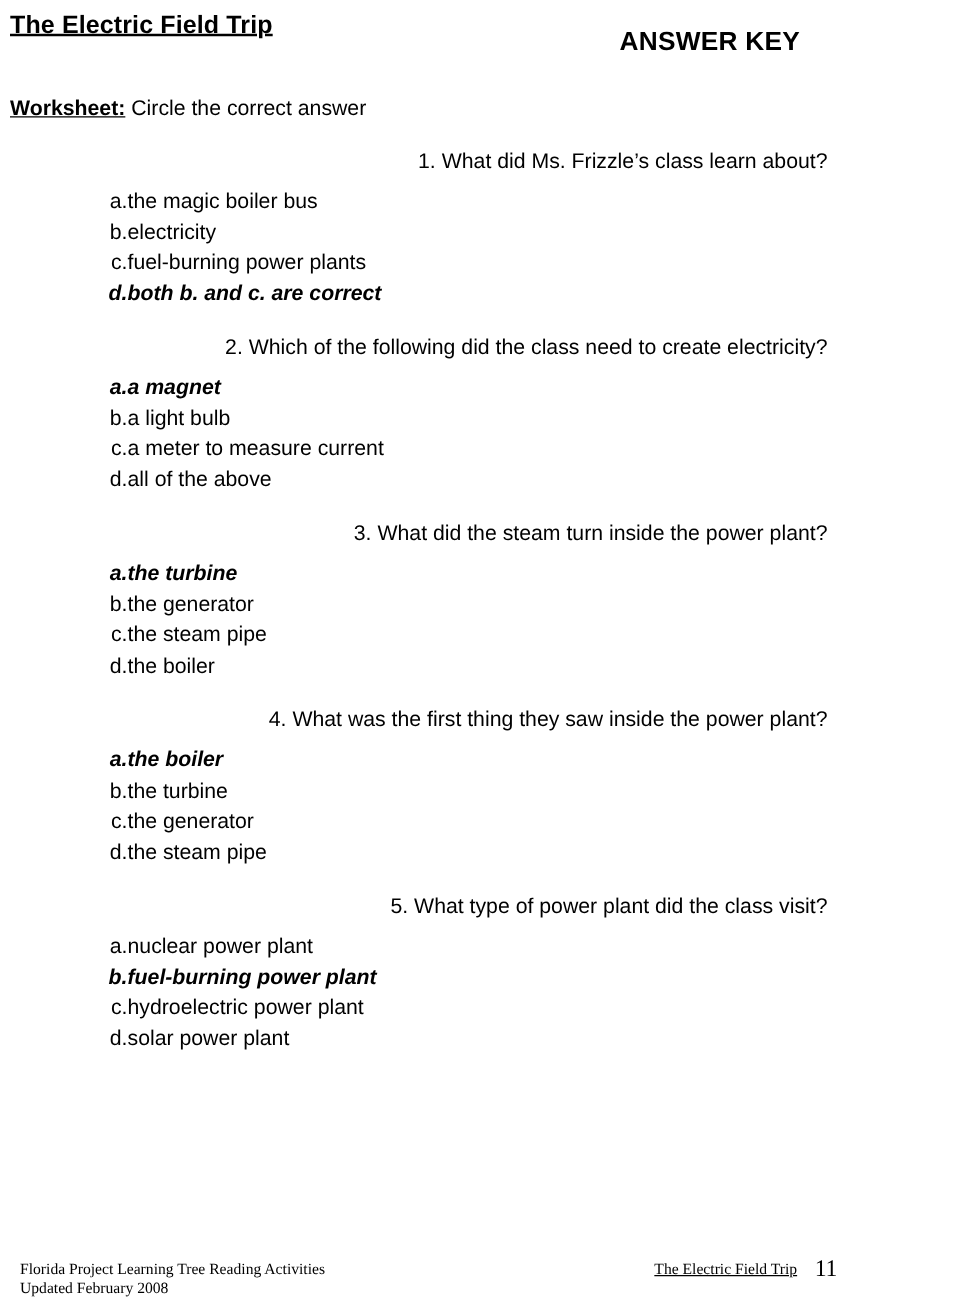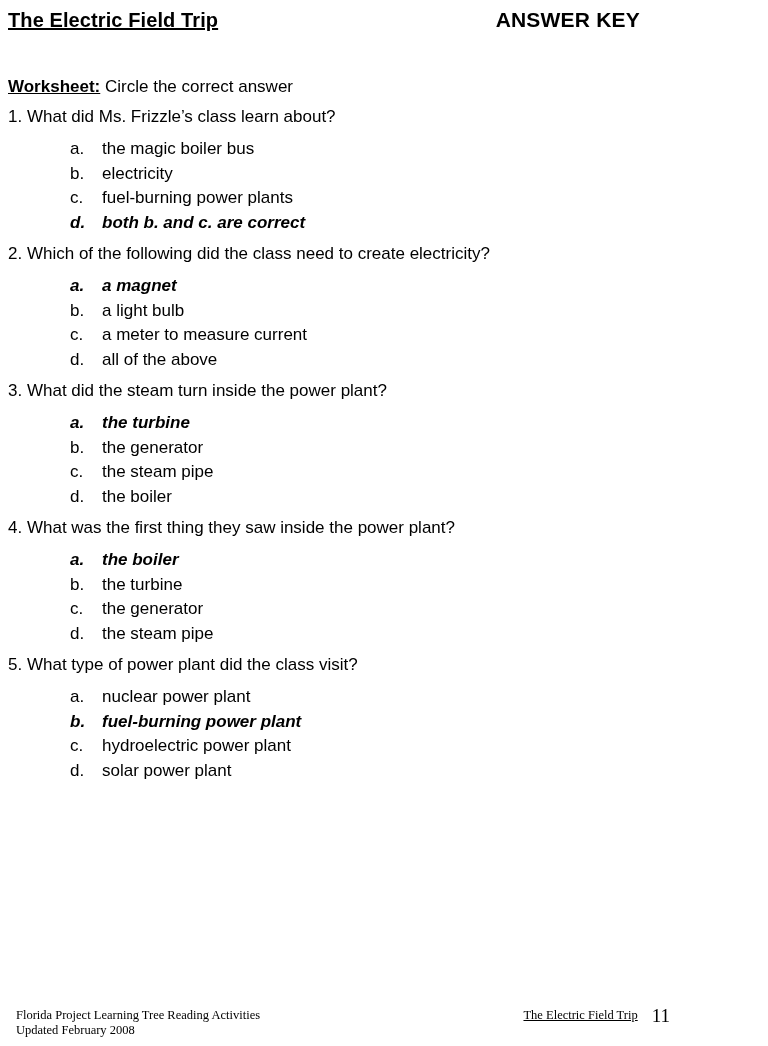--- a/index.html
+++ b/index.html
@@ -43,7 +43,7 @@
   .answer-key {
     position: absolute;
     right: 22px;
-    top: 0;
+    top: 14px;
     font-size: 21px;
     font-weight: bold;
     letter-spacing: 0.2px;

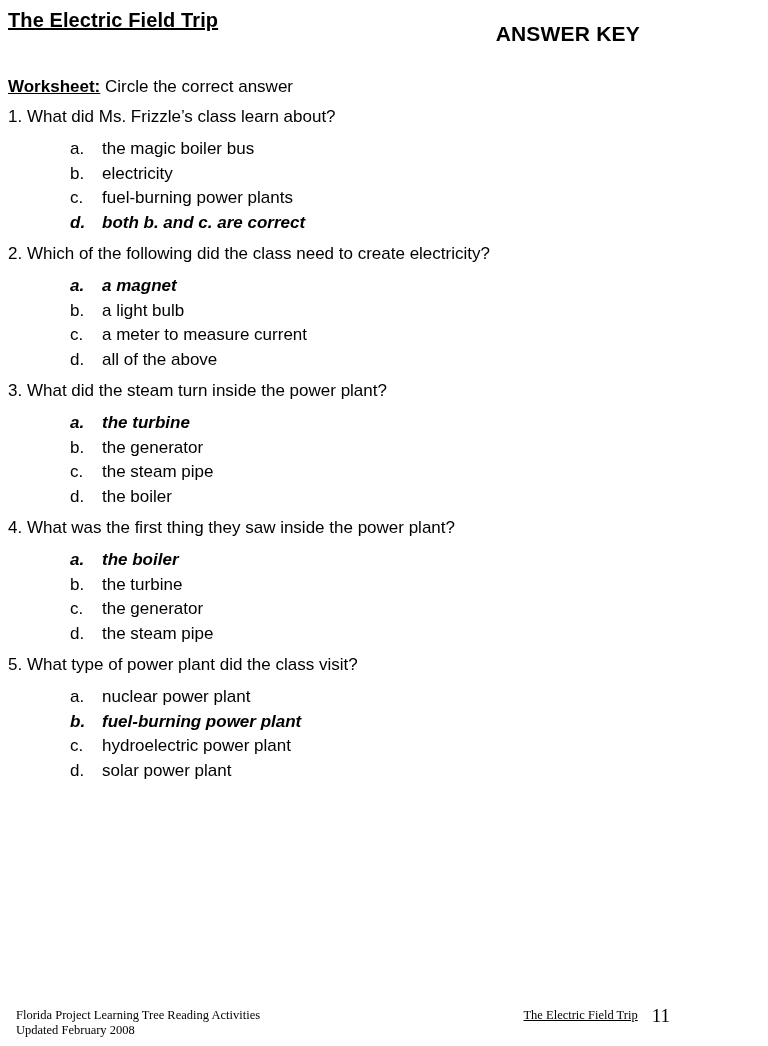--- a/index.html
+++ b/index.html
@@ -60,7 +60,8 @@
   }
   
   .qblock {
-    margin-top: 8px;
+    margin-top: 20px;
+    text-align: right;
   }
   .qtext {
     font-size: 17px;

